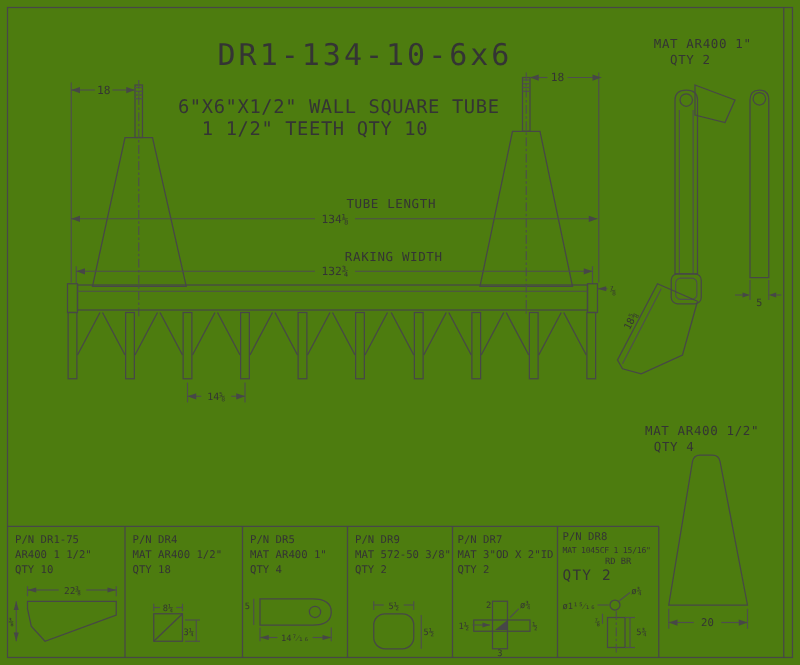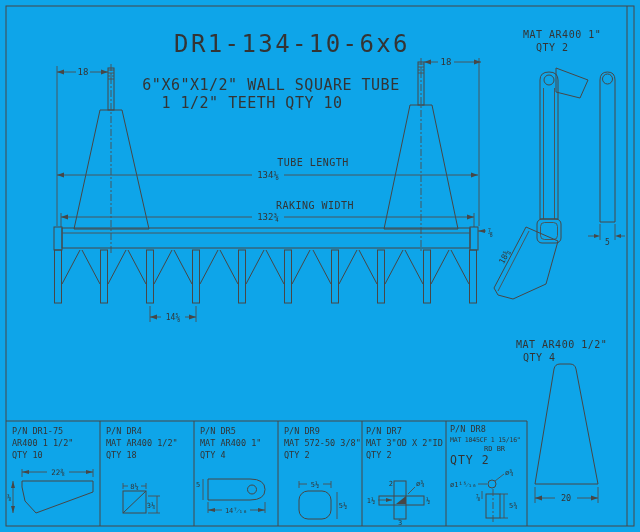--- a/index.html
+++ b/index.html
@@ -6,7 +6,7 @@
   .page{
     position:relative;
     width:640px;height:532px;
-    background:#0ea5e9;
+    background:#4d7c0f;
     overflow:hidden;
     font-family:"DejaVu Sans Mono", monospace;
     text-align:right;

